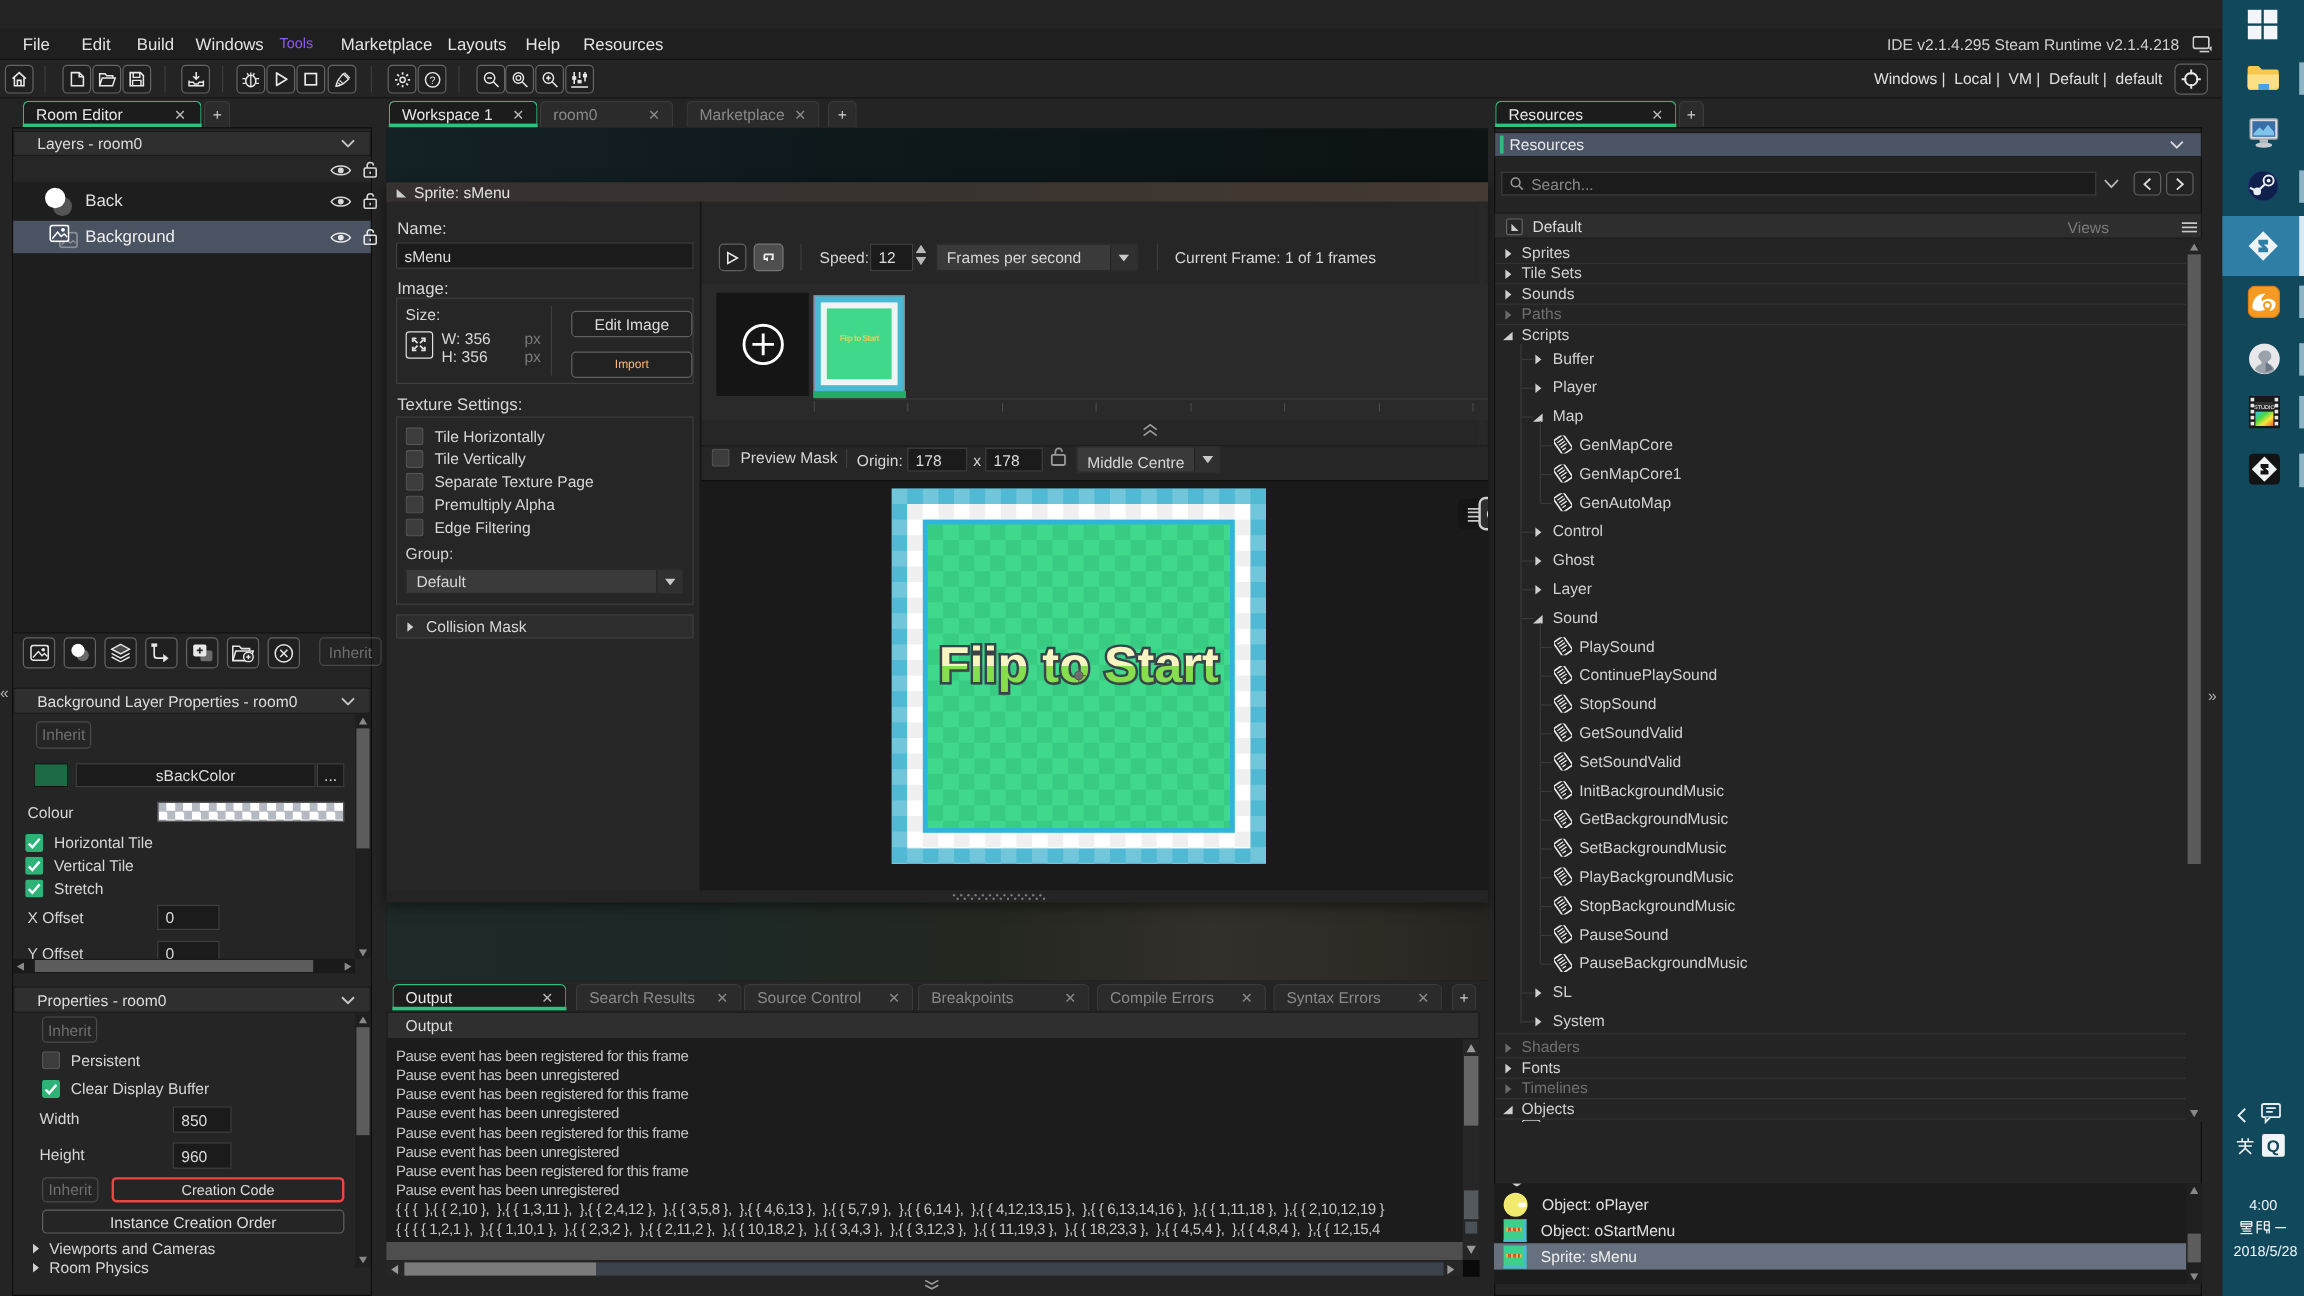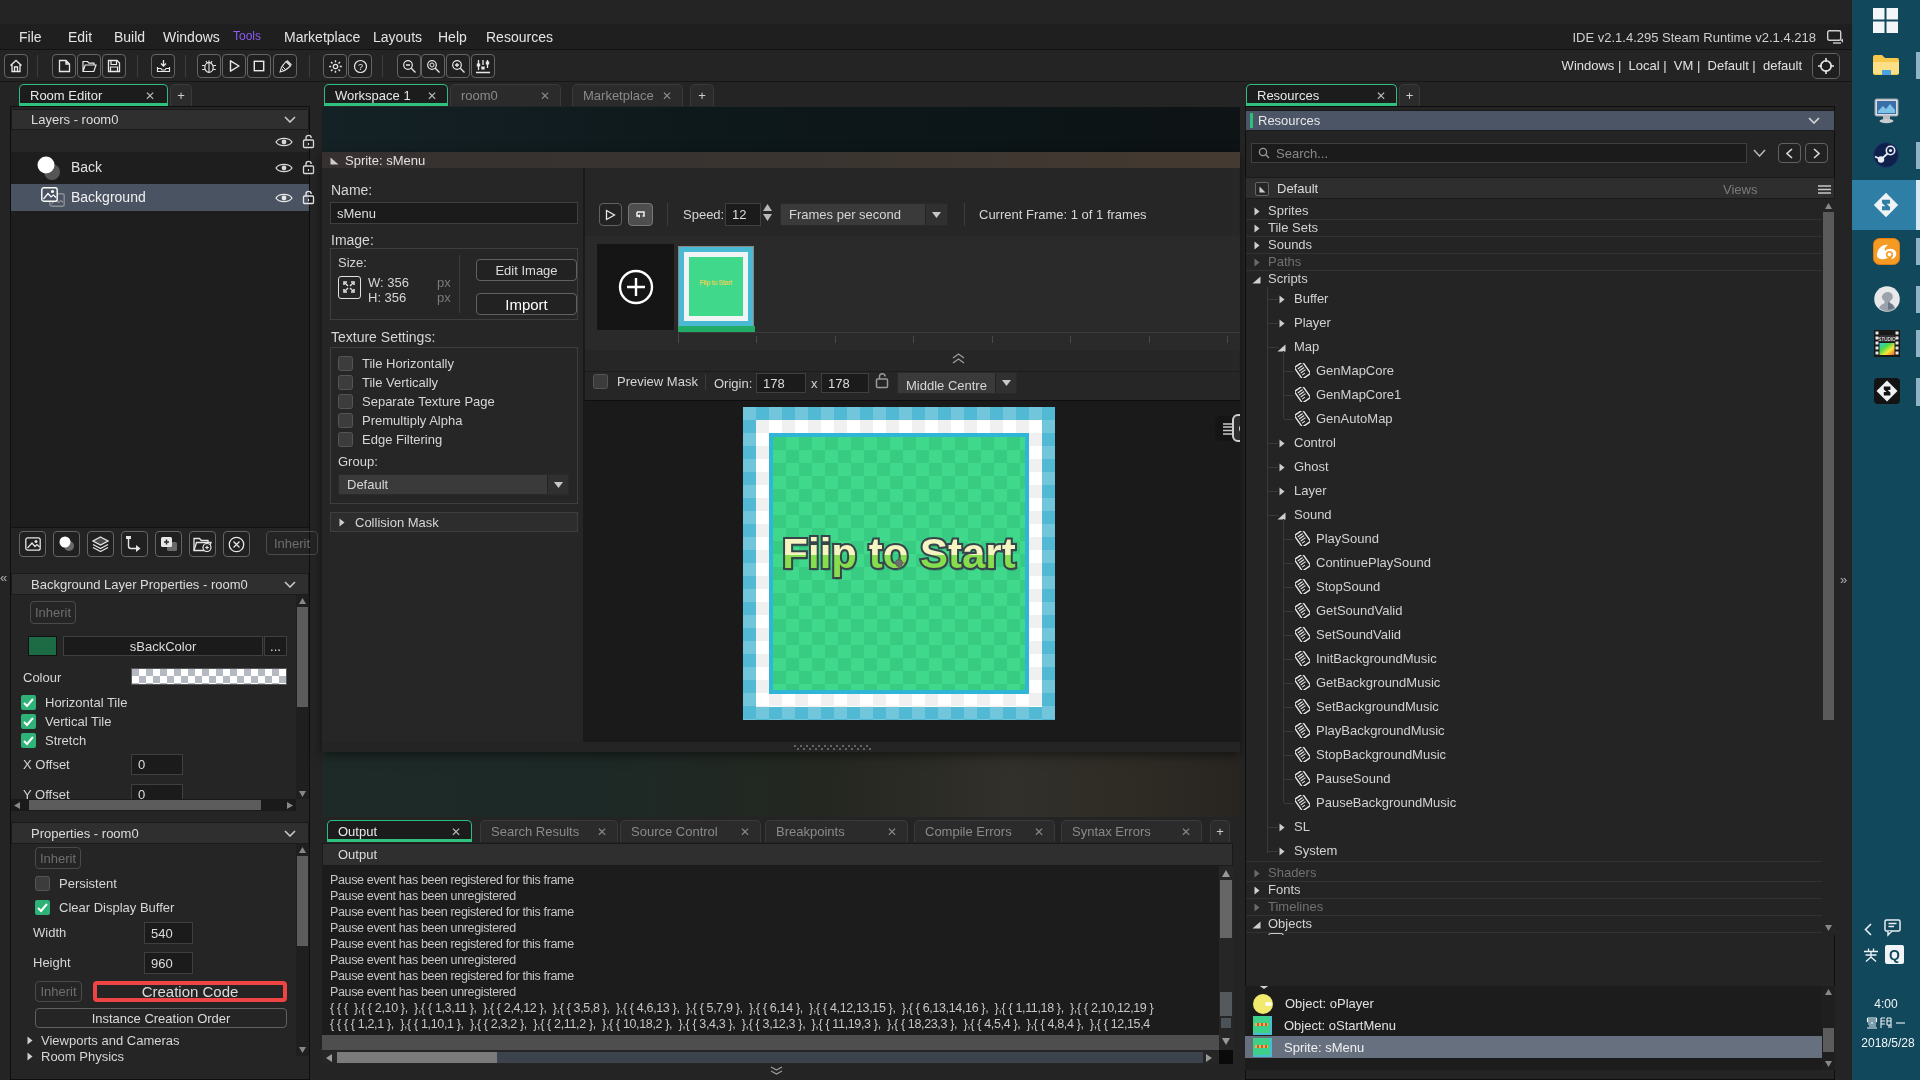--- a/index.html
+++ b/index.html
@@ -430,7 +430,7 @@
           <div class="abs gray" style="left:106px;top:41px;font-size:13px;">px</div>
         <div class="abs" style="left:128px;top:6px;width:1px;height:58px;background:#3e3e3e;"></div>
         <div class="abs btn" style="left:145px;top:10px;width:101px;height:22px;font-size:13px;color:#dcdcdc;">Edit Image</div>
-        <div class="abs btn" style="left:145px;top:44px;width:101px;height:22px;font-size:15px;color:#ffffff;">Import</div>
+        <div class="abs btn" style="left:145px;top:44px;width:101px;height:22px;font-size:10px;color:#fdba74;">Import</div>
       </div>
       <div class="abs txt" style="left:9px;top:177px;font-size:14px;">Texture Settings:</div>
       <div class="abs" style="left:8px;top:195px;width:248px;height:157px;border:1px solid #3e3e3e;">

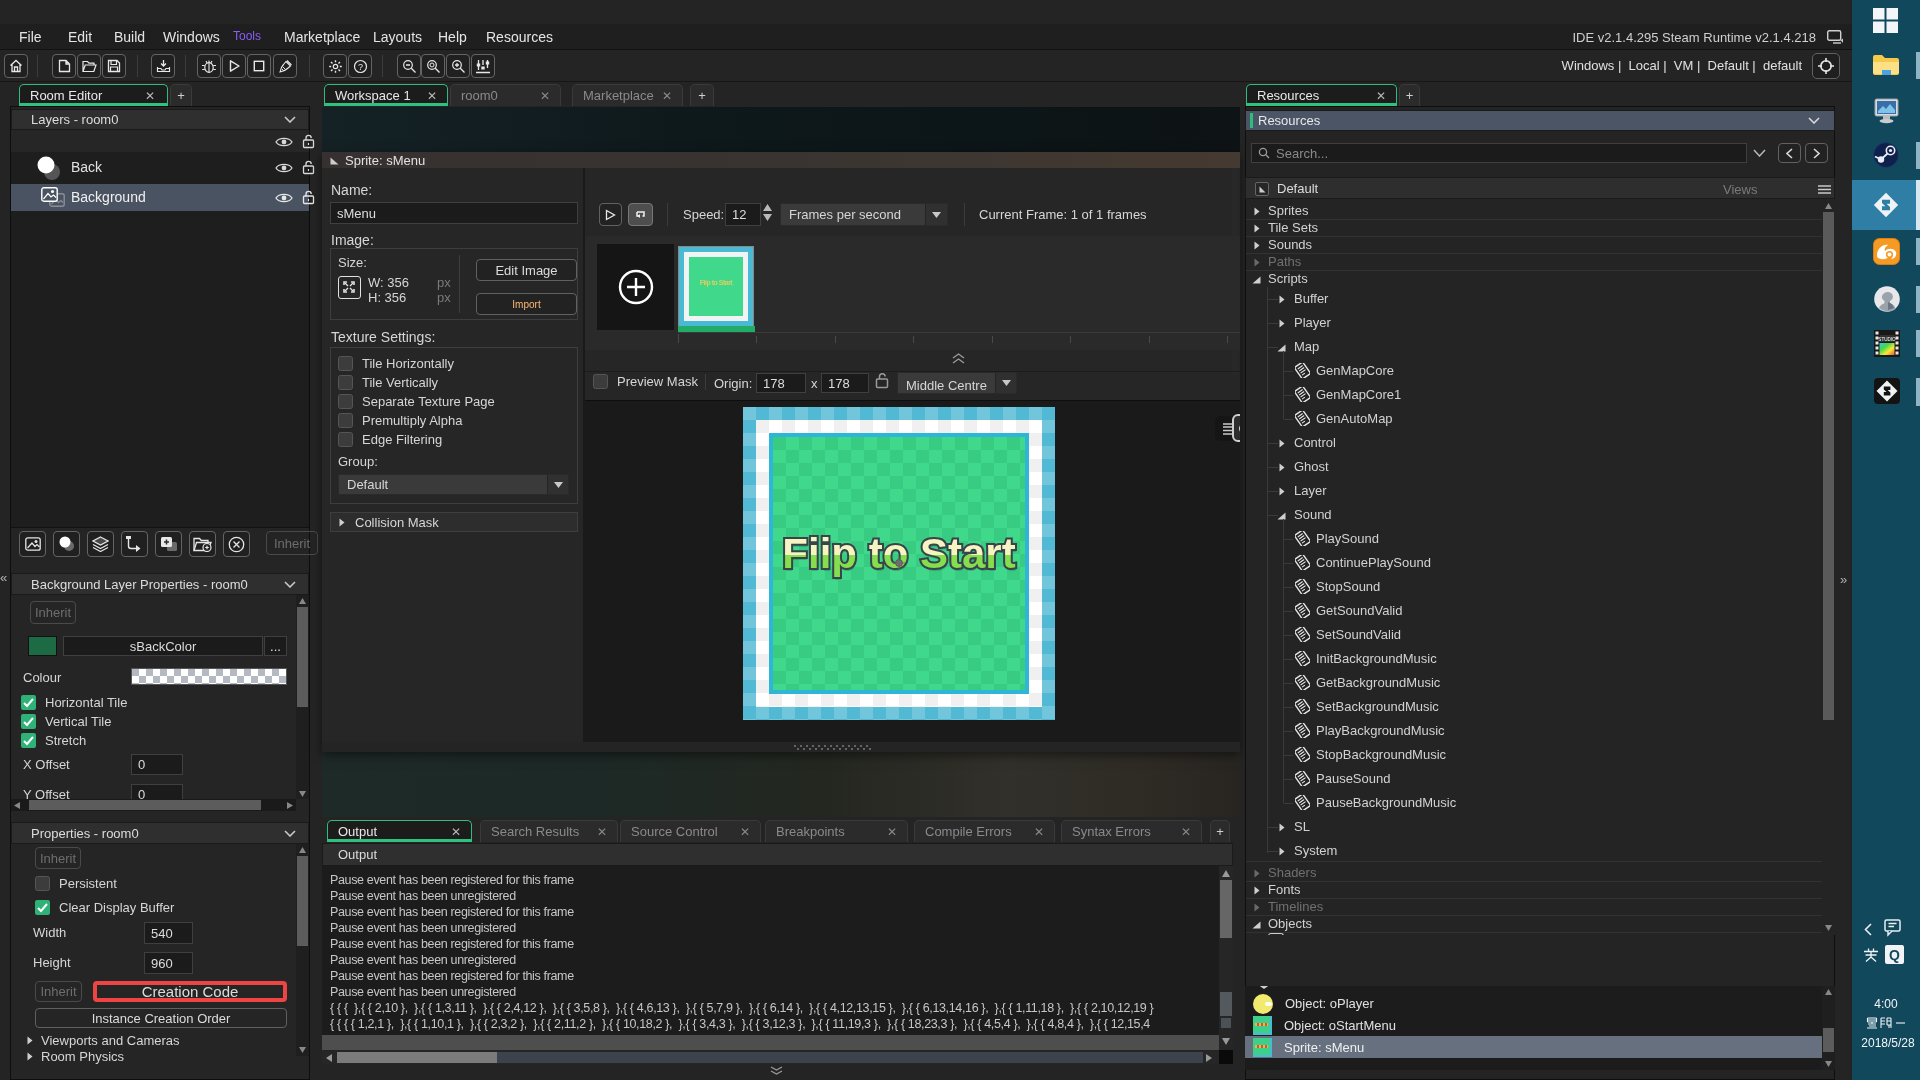--- a/index.html
+++ b/index.html
@@ -353,7 +353,7 @@
           <span class="txt" style="margin-left:9px;">Clear Display Buffer</span>
         </div>
       <div class="abs txt" style="left:22px;top:81px;">Width</div>
-      <div class="abs inp" style="left:133px;top:78px;width:49px;height:22px;">540</div>
+      <div class="abs inp" style="left:133px;top:78px;width:49px;height:22px;">850</div>
       <div class="abs txt" style="left:22px;top:111px;">Height</div>
       <div class="abs inp" style="left:133px;top:108px;width:49px;height:22px;">960</div>
       <div class="abs" style="left:24px;top:137px;width:47px;height:21px;border:1px solid #4a4a4a;border-radius:4px;display:flex;align-items:center;justify-content:center;color:#6e6e6e;font-size:13px;">Inherit</div>

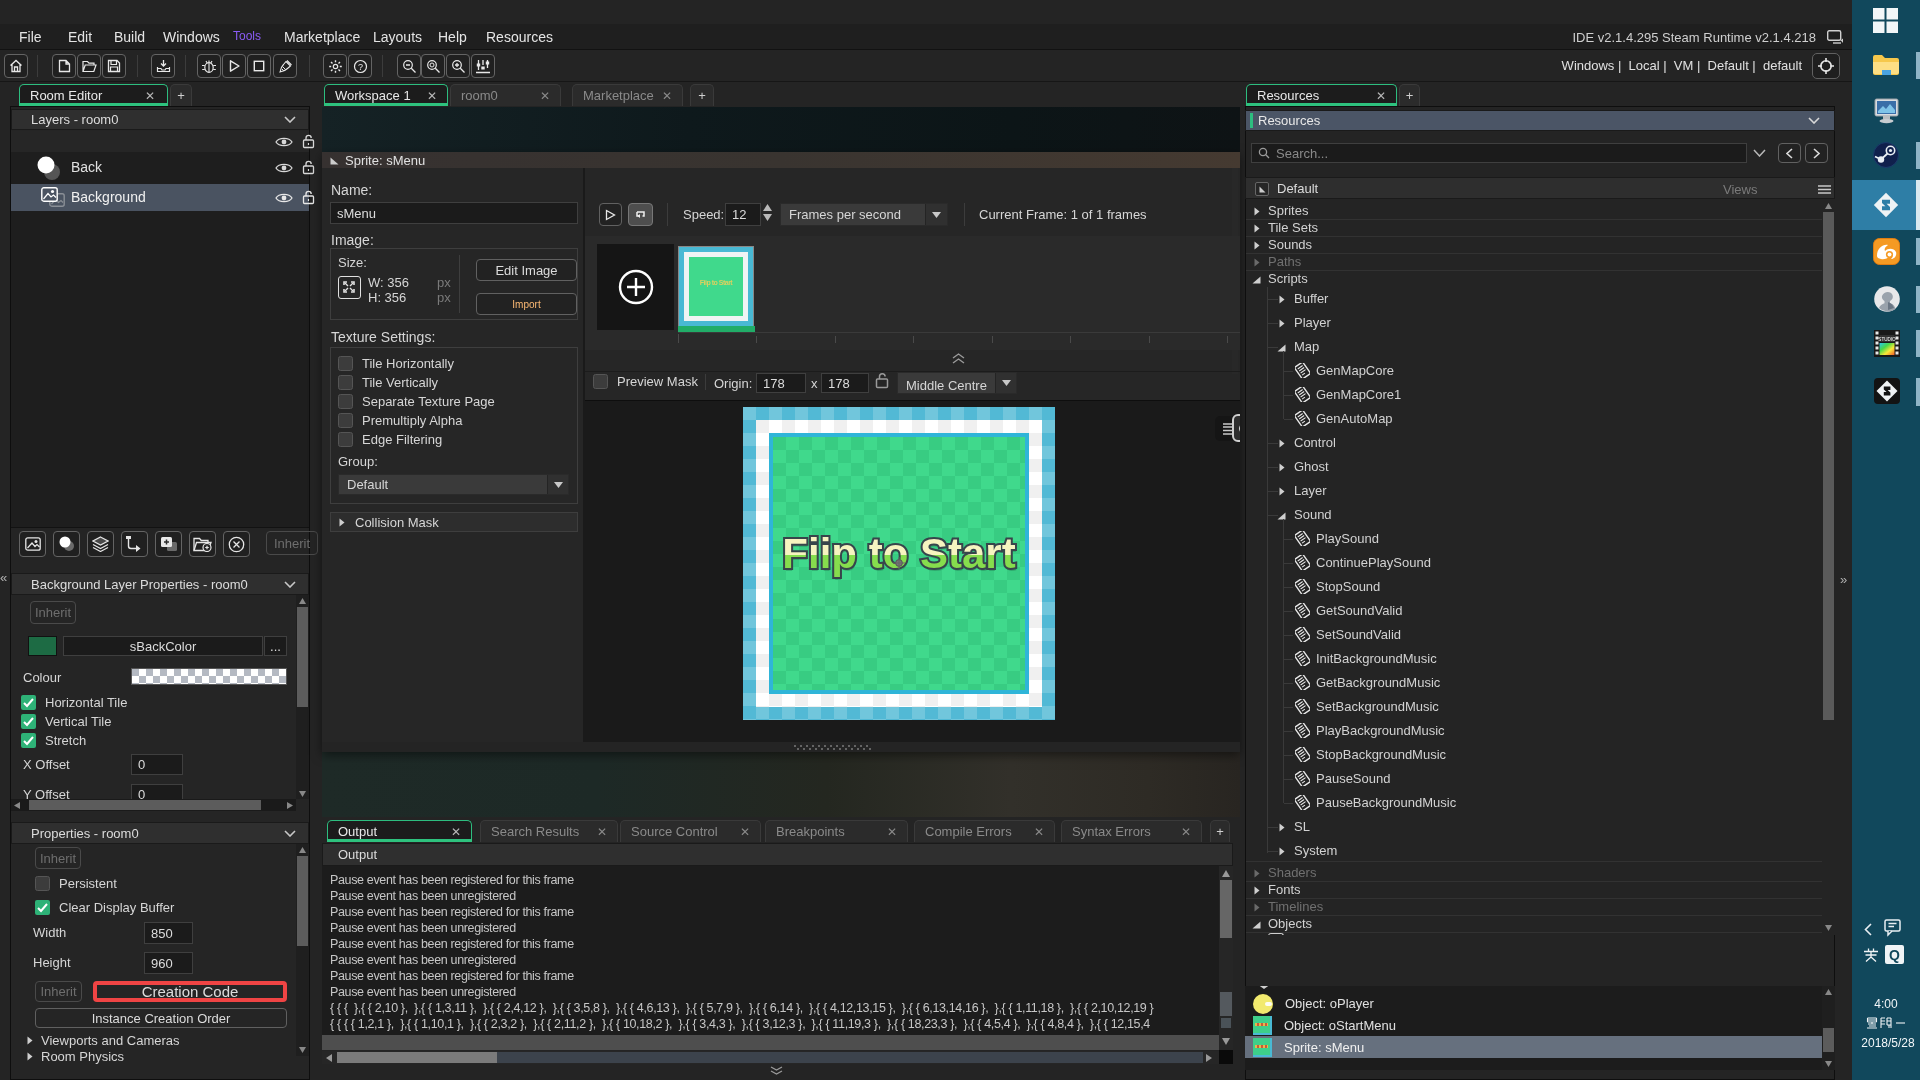--- a/index.html
+++ b/index.html
@@ -357,7 +357,7 @@
       <div class="abs txt" style="left:22px;top:111px;">Height</div>
       <div class="abs inp" style="left:133px;top:108px;width:49px;height:22px;">960</div>
       <div class="abs" style="left:24px;top:137px;width:47px;height:21px;border:1px solid #4a4a4a;border-radius:4px;display:flex;align-items:center;justify-content:center;color:#6e6e6e;font-size:13px;">Inherit</div>
-      <div class="abs" style="left:82px;top:137px;width:194px;height:21px;border:4px solid #ef4444;border-radius:4px;display:flex;align-items:center;justify-content:center;color:#dcdcdc;font-size:15px;">Creation Code</div>
+      <div class="abs" style="left:82px;top:137px;width:194px;height:21px;border:2px solid #ef4444;border-radius:4px;display:flex;align-items:center;justify-content:center;color:#dcdcdc;font-size:12px;">Creation Code</div>
       <div class="abs" style="left:24px;top:164px;width:252px;height:20px;border:1px solid #606060;border-radius:4px;display:flex;align-items:center;justify-content:center;color:#dcdcdc;font-size:13px;">Instance Creation Order</div>
       <div class="abs row" style="left:16px;top:189px;">
           <svg width="6" height="9" viewBox="0 0 6 9">

